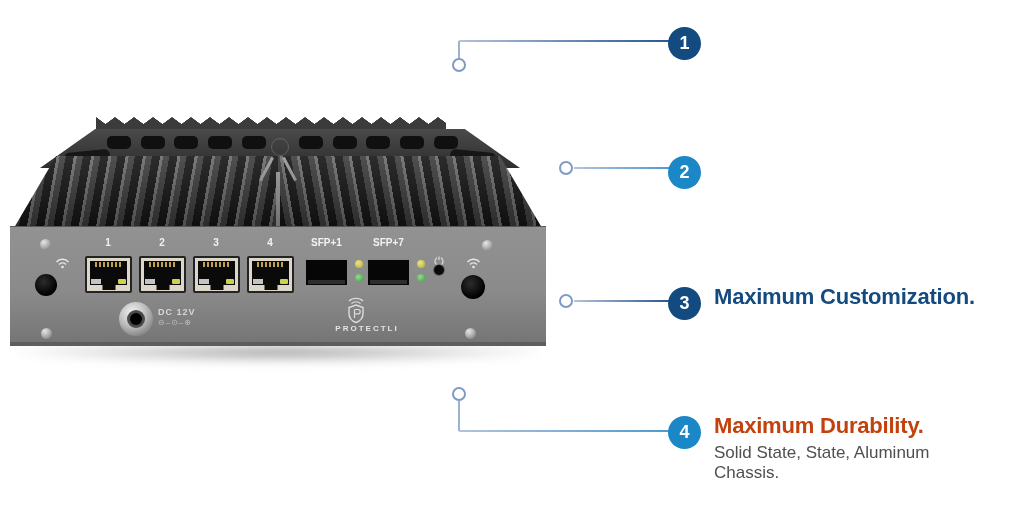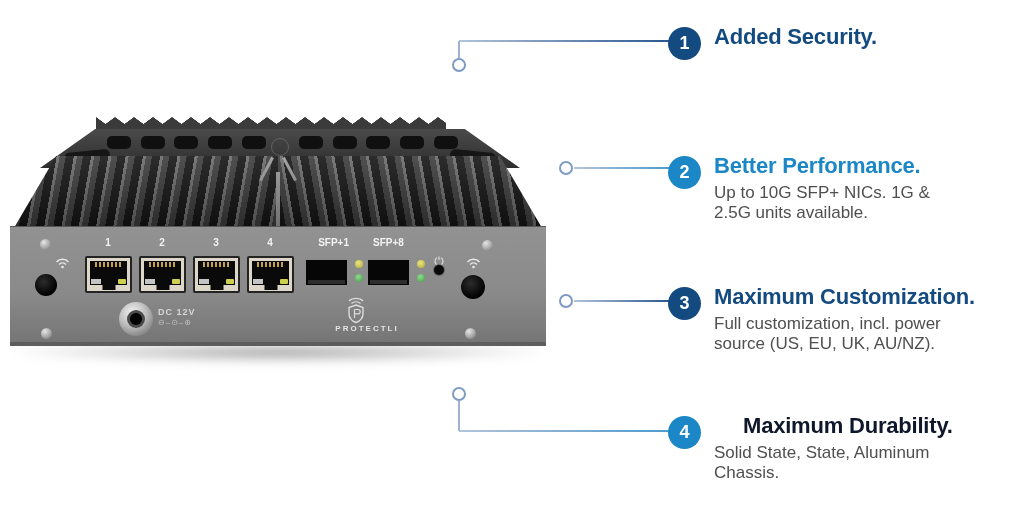--- a/index.html
+++ b/index.html
@@ -249,7 +249,6 @@
   <div class="feature" style="top:24px;">
     <div class="num" style="background-color: rgb(19, 74, 128);">1</div>
     <div>
-      <div class="ftitle" style="color: rgb(19, 74, 128);">Added Security.</div>
     </div>
   </div>
 

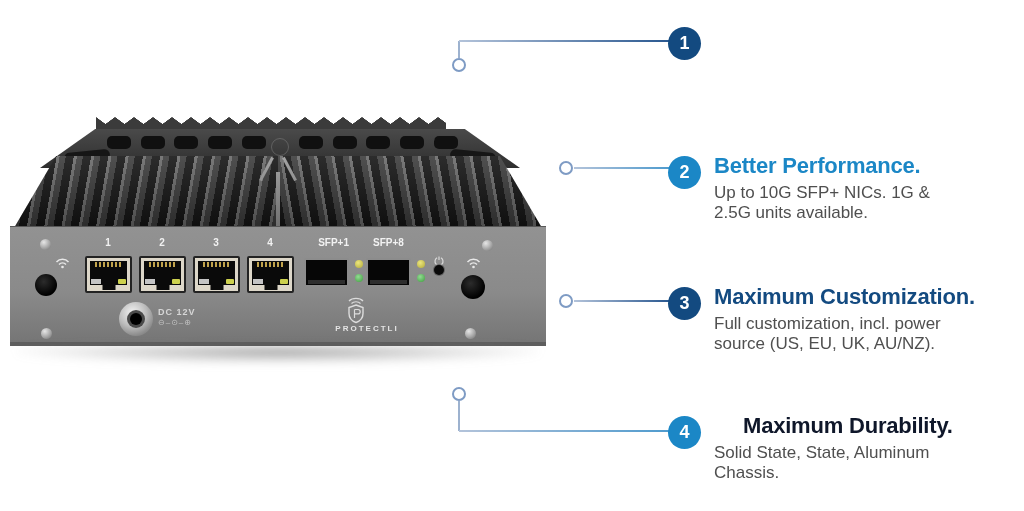--- a/index.html
+++ b/index.html
@@ -254,10 +254,6 @@
 
   <div class="feature" style="top:153px;">
     <div class="num" style="background-color: rgb(27, 135, 198);">2</div>
-    <div>
-      <div class="ftitle" style="color: rgb(27, 135, 198);">Better Performance.</div>
-      <div class="fdesc">Up to 10G SFP+ NICs. 1G &amp; 2.5G units available.</div>
-    </div>
   </div>
 
   <div class="feature" style="top:284px;">

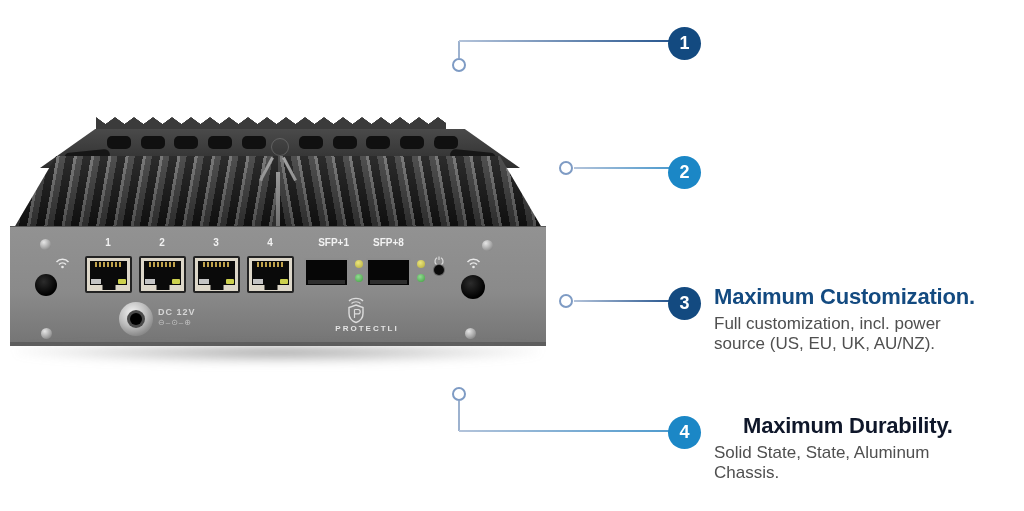--- a/index.html
+++ b/index.html
@@ -183,7 +183,7 @@
           <div class="led"></div>
       </div>
 
-      <div class="sfplabel" style="left:294px;text-align:right;">SFP+1</div>
+      <div class="sfplabel" style="left:294px;">SFP+1</div>
       <div class="sfplabel" style="left:356px;">SFP+8</div>
       <div class="sfp" style="left:294px;"></div>
       <div class="sfp" style="left:356px;"></div>

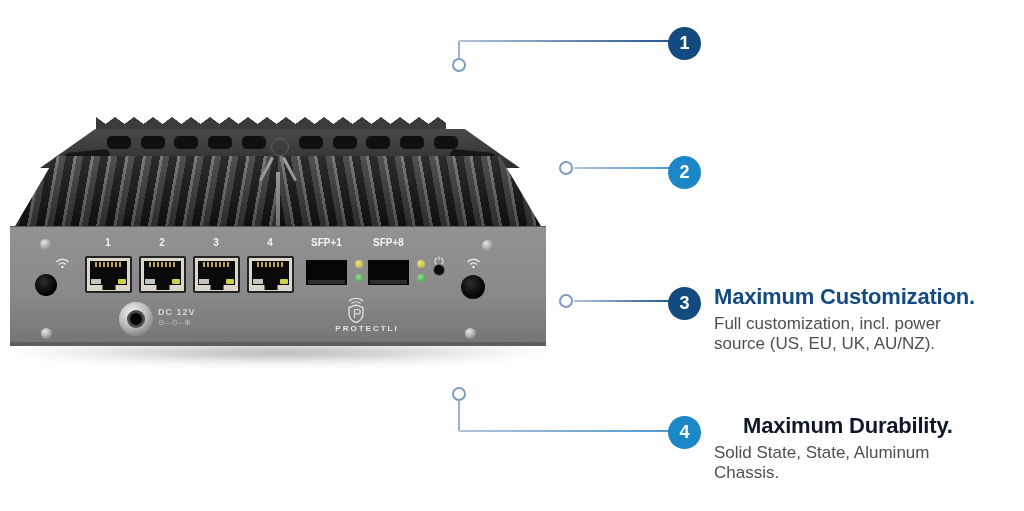--- a/index.html
+++ b/index.html
@@ -184,7 +184,7 @@
       </div>
 
       <div class="sfplabel" style="left:294px;">SFP+1</div>
-      <div class="sfplabel" style="left:356px;">SFP+8</div>
+      <div class="sfplabel" style="left:356px;">SFP+7</div>
       <div class="sfp" style="left:294px;"></div>
       <div class="sfp" style="left:356px;"></div>
       <div class="led-dot led-y" style="left:345px; top:33px;"></div>

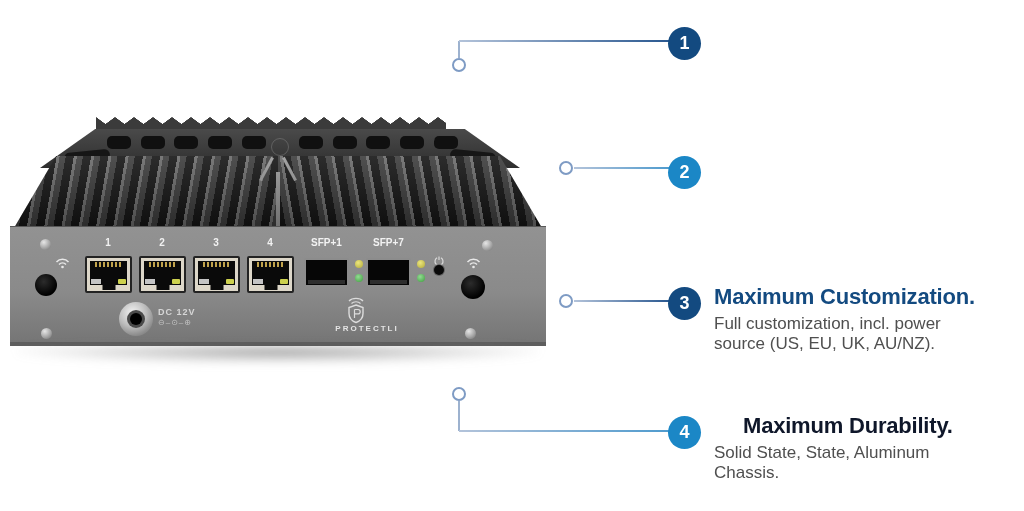--- a/index.html
+++ b/index.html
@@ -260,7 +260,6 @@
     <div class="num" style="background-color: rgb(19, 74, 128);">3</div>
     <div>
       <div class="ftitle" style="color: rgb(19, 74, 128);">Maximum Customization.</div>
-      <div class="fdesc">Full customization, incl. power source (US, EU, UK, AU/NZ).</div>
     </div>
   </div>
 

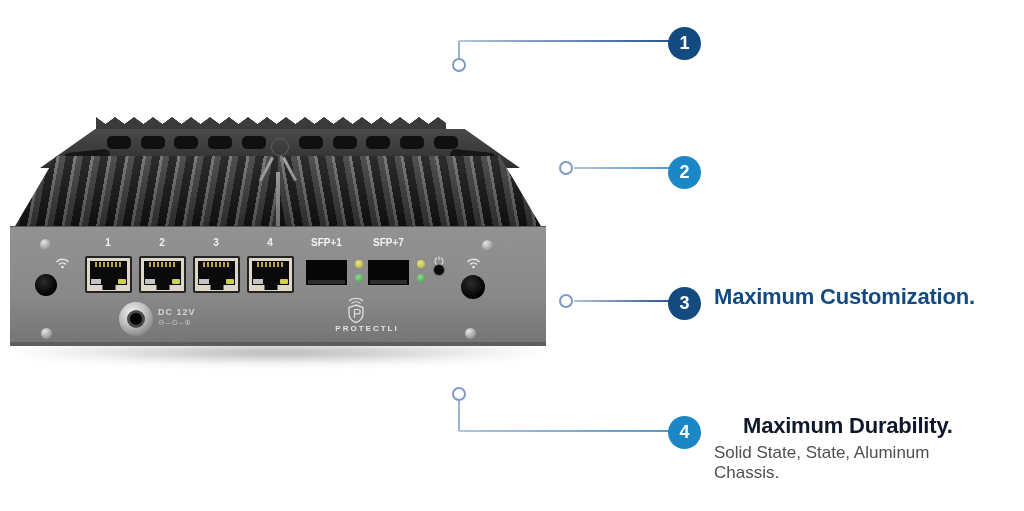--- a/index.html
+++ b/index.html
@@ -266,7 +266,7 @@
   <div class="feature" style="top:413px;">
     <div class="num" style="background-color: rgb(27, 135, 198);">4</div>
     <div>
-      <div class="ftitle" style="color: #0f172a; margin-left: 29px;">Maximum Durability.</div>
+      <div class="ftitle" style="color: #c2410c;">Maximum Durability.</div>
       <div class="fdesc">Solid State, State, Aluminum Chassis.</div>
     </div>
   </div>

